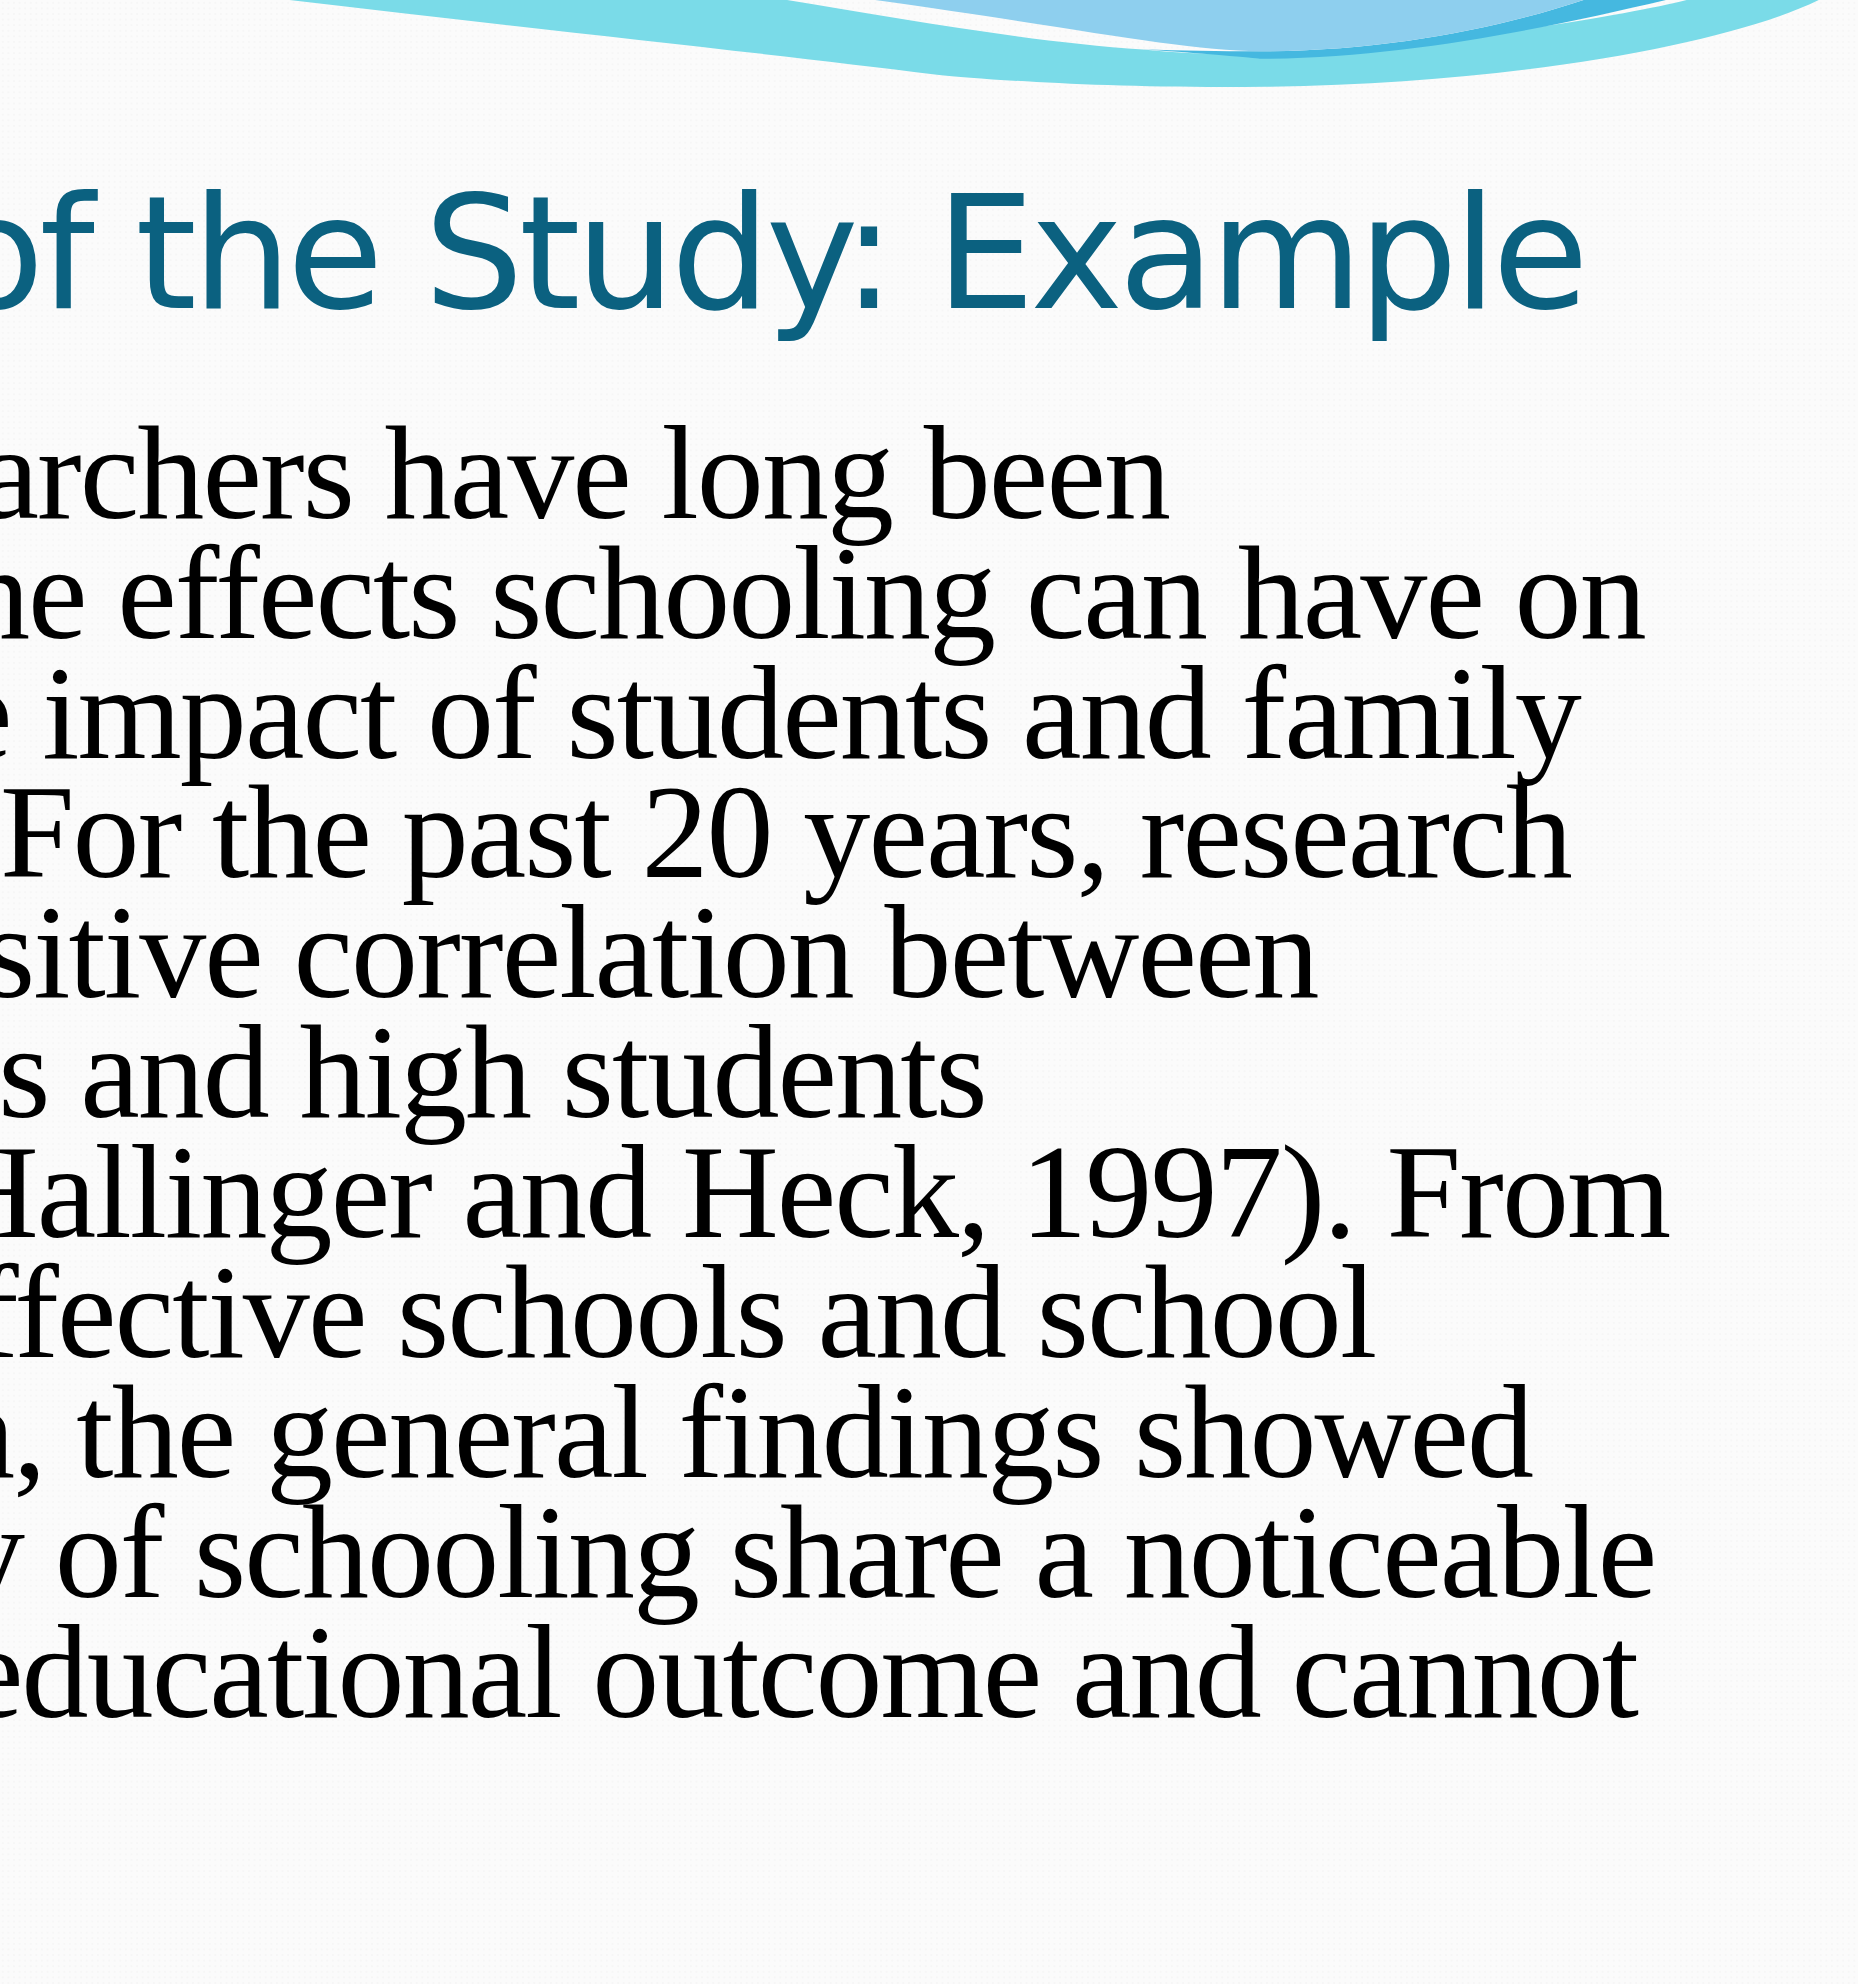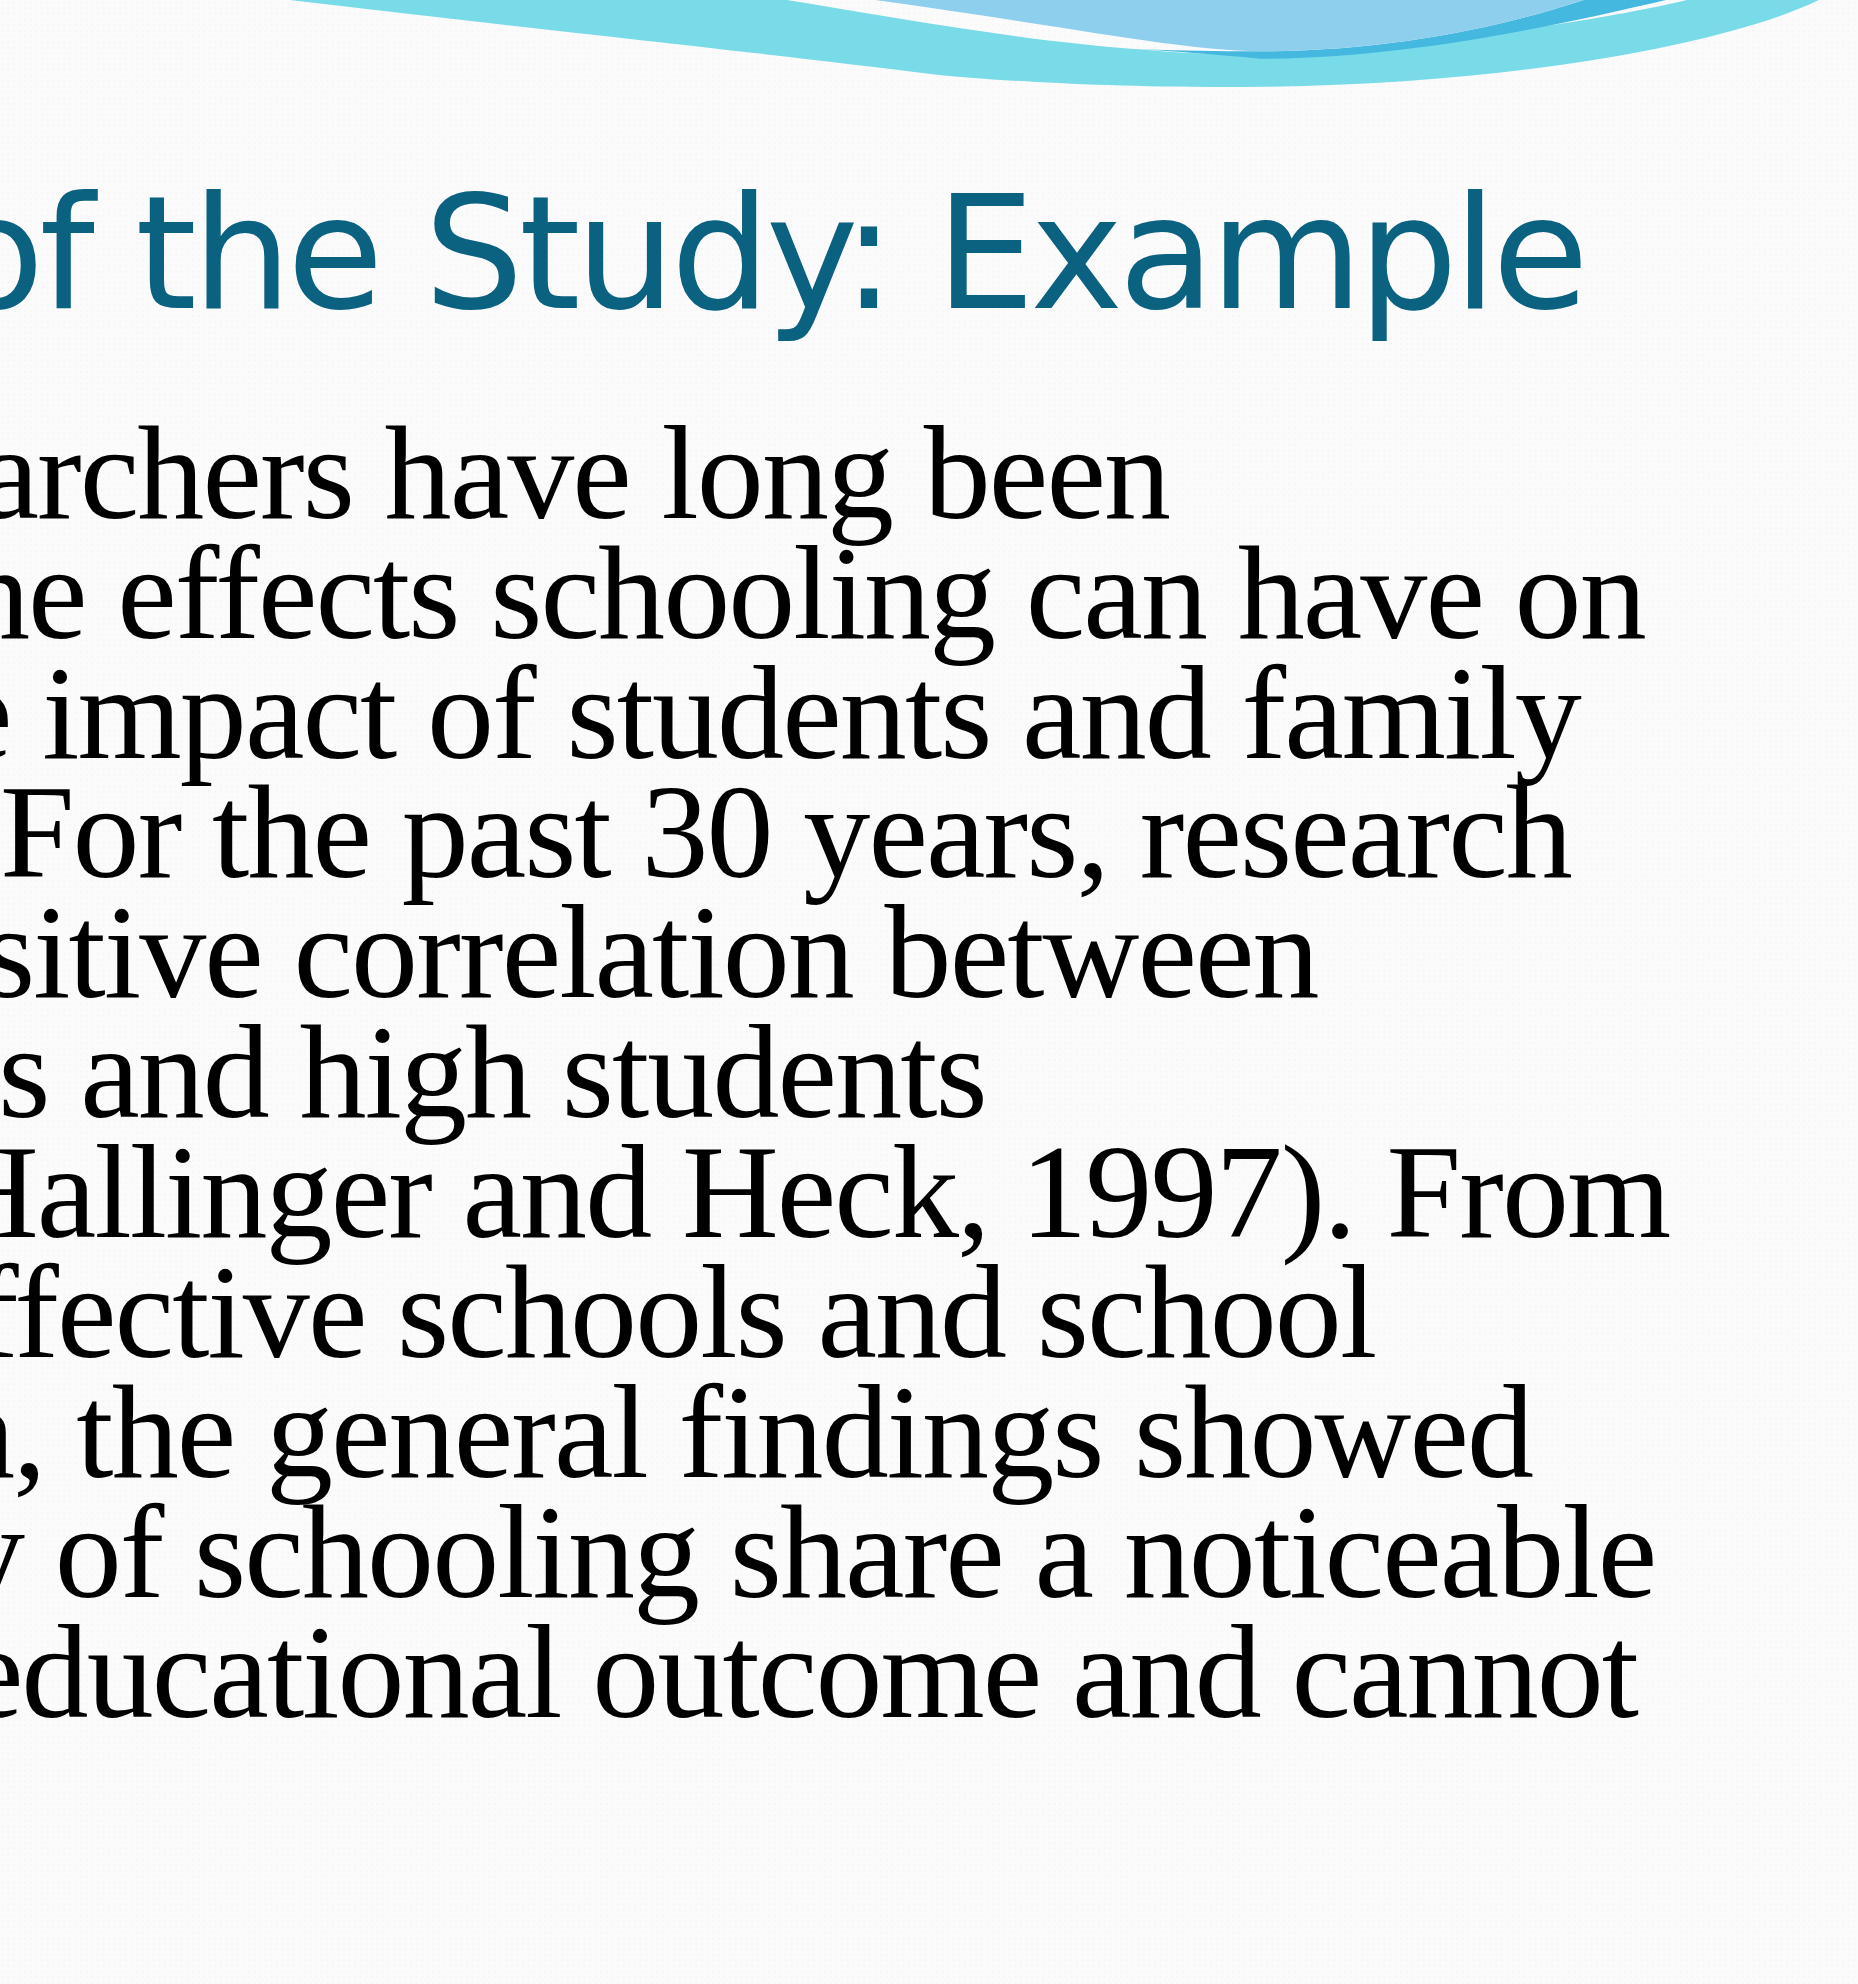--- a/index.html
+++ b/index.html
@@ -78,7 +78,7 @@
     <div class="line" style="left:-20.6px; top:406px;">archers have long been</div>
     <div class="line" style="left:-37px; top:526px;">he effects schooling can have on</div>
     <div class="line" style="left:-47px; top:646px;">e impact of students and family</div>
-    <div class="line" style="left:0px;   top:765px;"> For the past 30 years, research</div>
+    <div class="line" style="left:0px;   top:765px;"> For the past 20 years, research</div>
     <div class="line" style="left:-17px; top:885px;">sitive correlation between</div>
     <div class="line" style="left:-37px; top:1005px;">ls and high students</div>
     <div class="line" style="left:-58px; top:1125px;">Hallinger and Heck, 1997). From</div>

